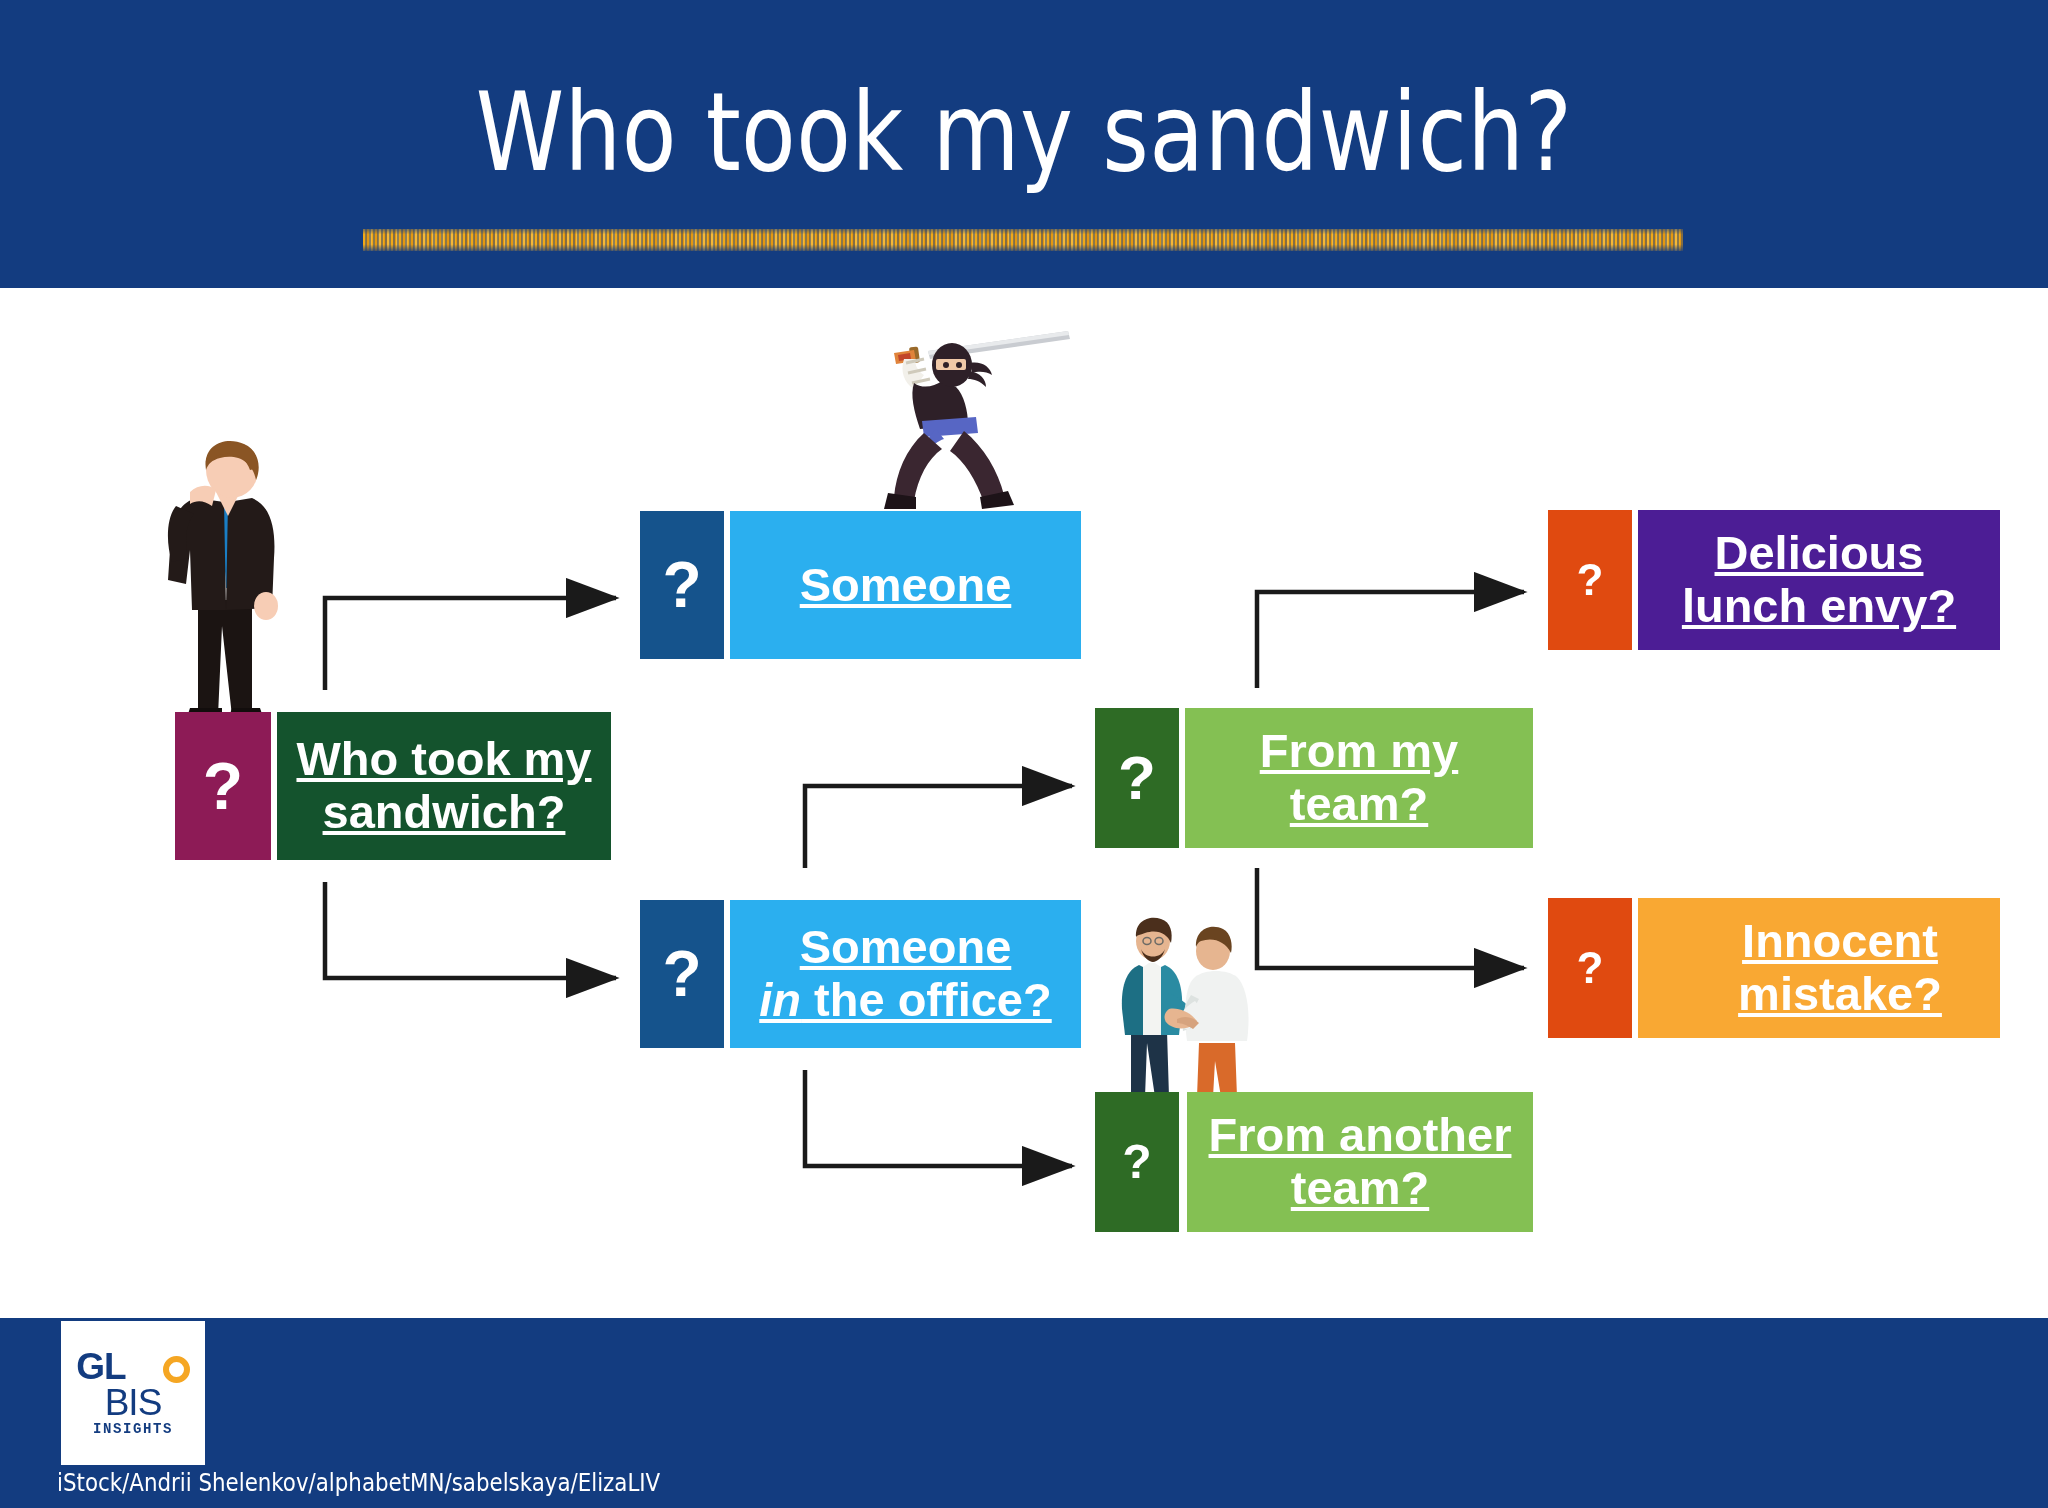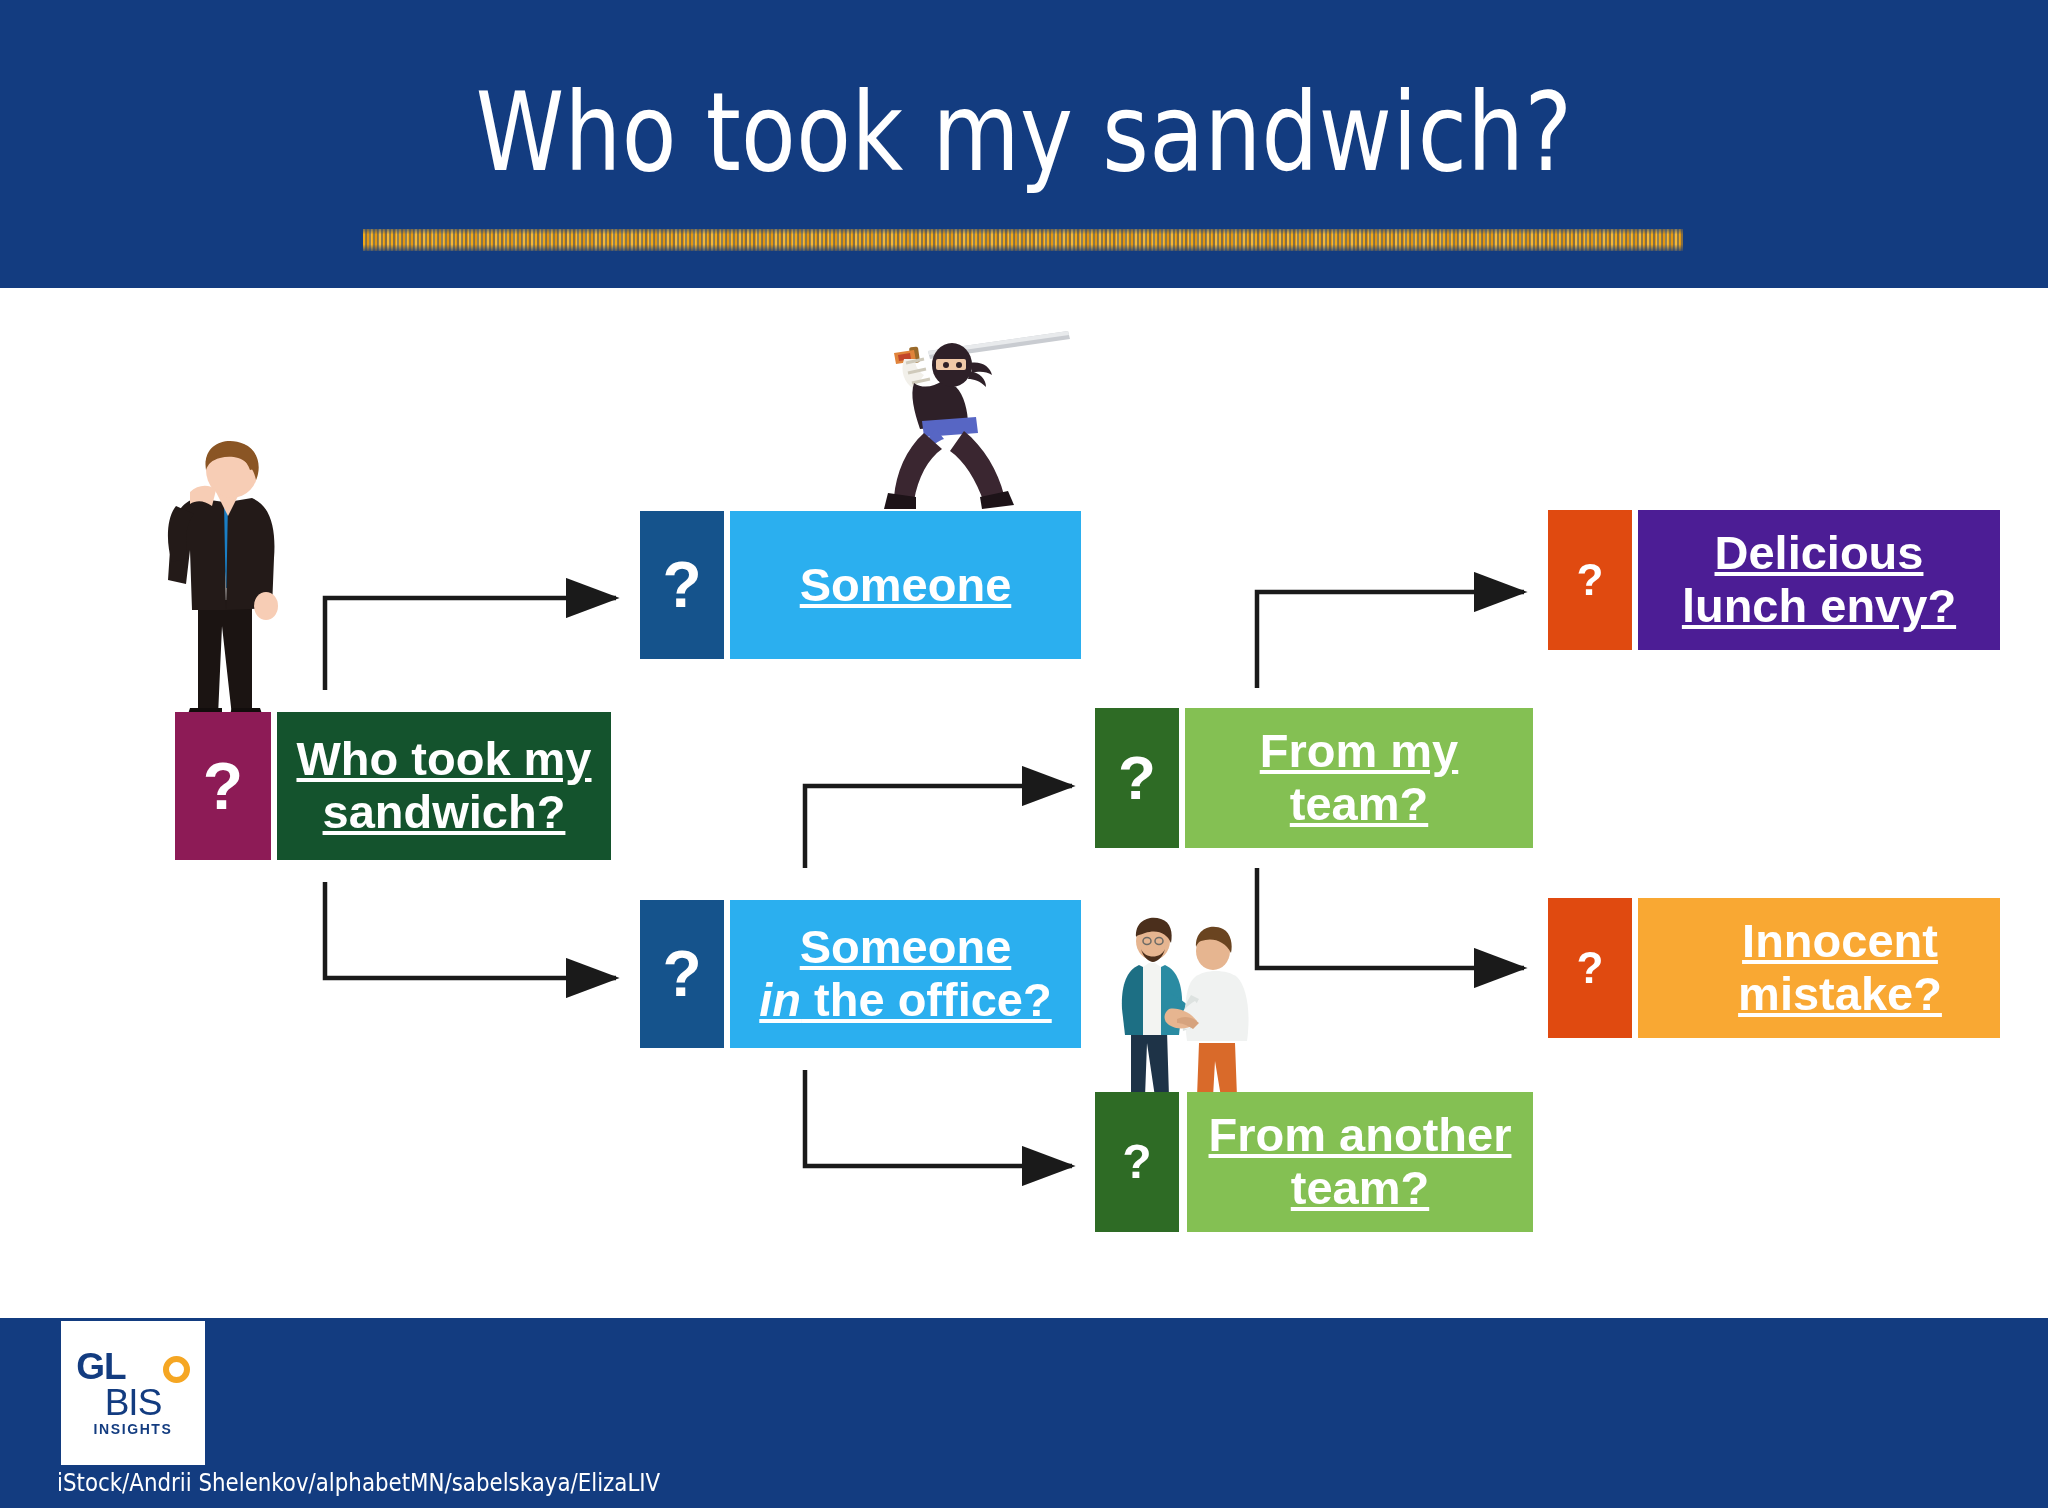--- a/index.html
+++ b/index.html
@@ -77,7 +77,7 @@
   }
   .logo-line3{
     color:#133c80;font-weight:bold;font-size:14px;letter-spacing:1.6px;
-    font-family:Liberation Sans, sans-serif;
+    font-family:Liberation Mono, monospace;
   }
   .credit{
     position:absolute;left:57px;top:1468px;

